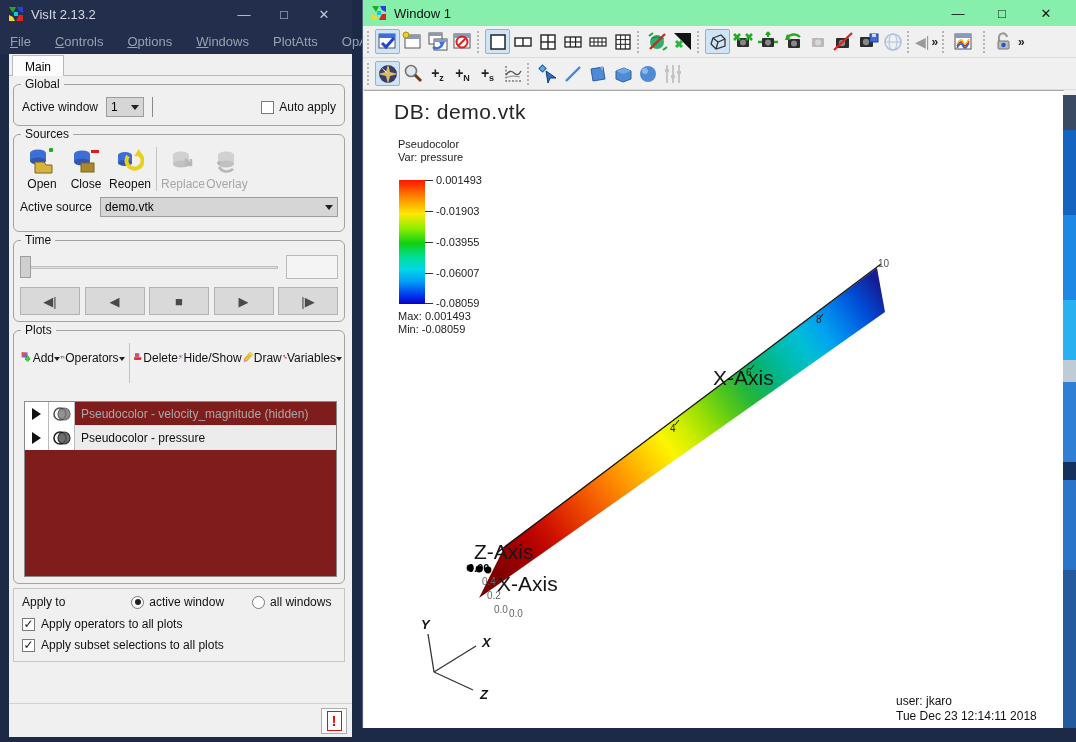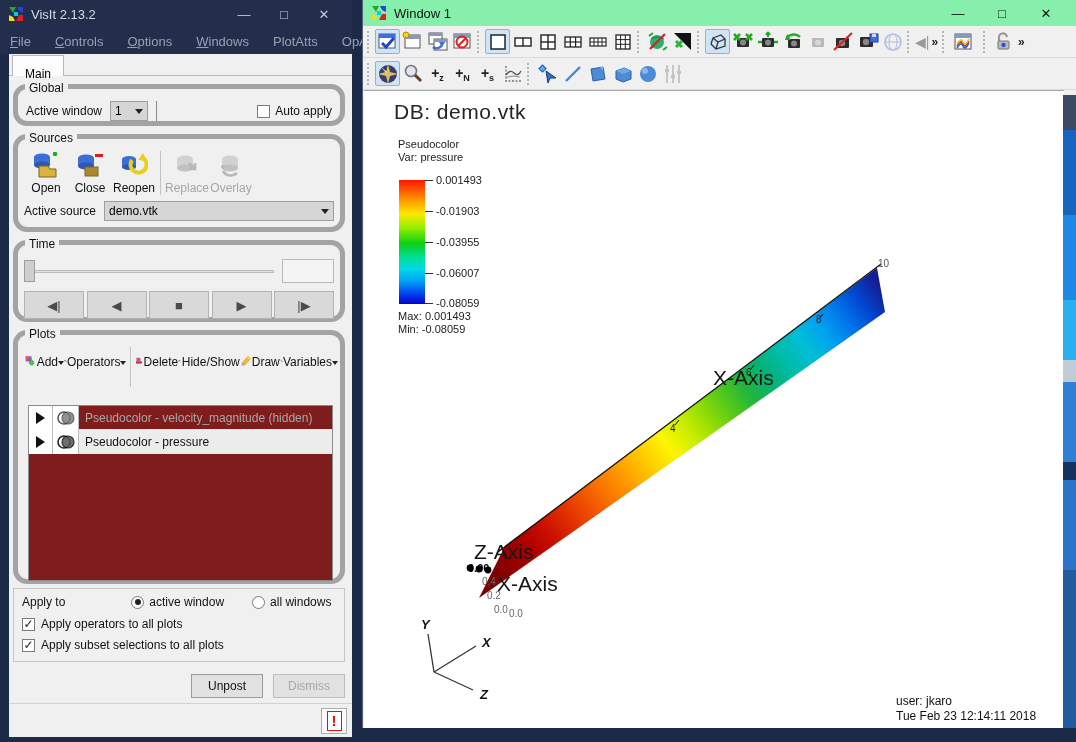--- a/index.html
+++ b/index.html
@@ -17,7 +17,7 @@
   .menu-overflow { color:#e8ecf2; font-weight:bold; margin-left:auto; font-size:13px; }
   .mw-content { position:absolute; top:54px; left:9px; right:0; bottom:0; background:#f0f0f0; }
   .tabbar { position:absolute; top:0; left:0; right:0; height:22px; border-bottom:1px solid #b9b9b9; }
-  .tab { position:absolute; left:3px; top:1px; height:21px; padding:8px 12px; background:#fcfcfc;
+  .tab { position:absolute; left:3px; top:1px; height:21px; padding:1px 12px; background:#fcfcfc;
          border:1px solid #b9b9b9; border-bottom:none; font-size:12px; line-height:20px; }
   .groupbox { position:absolute; border:5px solid #a3a3a3; border-radius:14px; }
   .gb-legend { position:absolute; top:-8px; left:7px; background:#f0f0f0; padding:0 4px; font-size:12px; color:#111; }

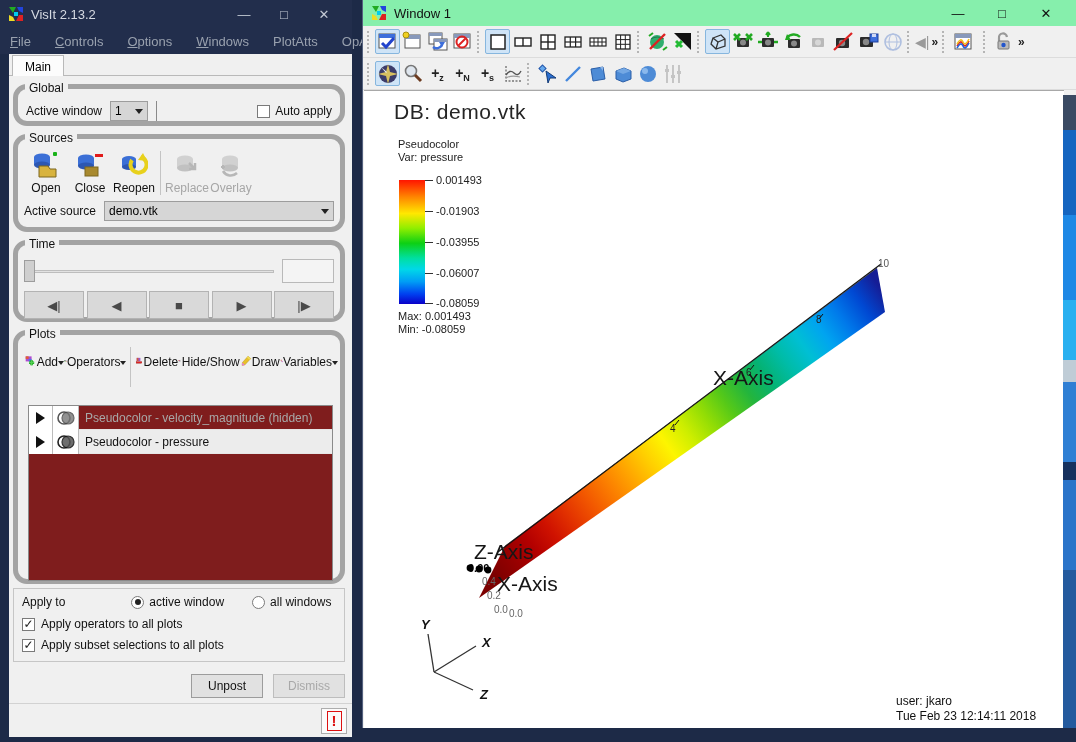--- a/index.html
+++ b/index.html
@@ -19,7 +19,7 @@
   .tabbar { position:absolute; top:0; left:0; right:0; height:22px; border-bottom:1px solid #b9b9b9; }
   .tab { position:absolute; left:3px; top:1px; height:21px; padding:1px 12px; background:#fcfcfc;
          border:1px solid #b9b9b9; border-bottom:none; font-size:12px; line-height:20px; }
-  .groupbox { position:absolute; border:5px solid #a3a3a3; border-radius:14px; }
+  .groupbox { position:absolute; border:1px solid #a3a3a3; border-radius:6px; }
   .gb-legend { position:absolute; top:-8px; left:7px; background:#f0f0f0; padding:0 4px; font-size:12px; color:#111; }
   .lbl { font-size:12px; color:#111; }
   .combo { background:#d6d6d6; border:1px solid #9d9d9d; display:flex; align-items:center;

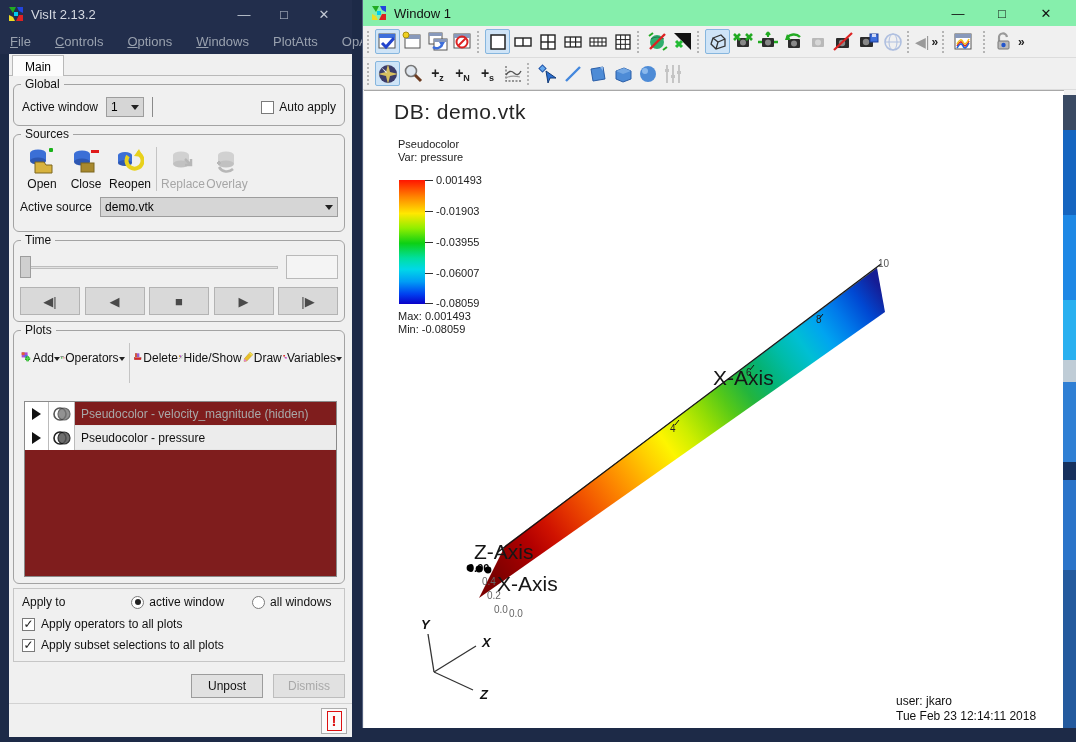--- a/index.html
+++ b/index.html
@@ -333,10 +333,6 @@
       </div>
     </div>
 
-    <div style="position:absolute; top:620px; right:7px; display:flex; gap:10px;">
-      <div class="pushbtn" style="width:72px;">Unpost</div>
-      <div class="pushbtn dis" style="width:72px;">Dismiss</div>
-    </div>
 
     <div style="position:absolute; left:0; right:0; bottom:0; height:34px; background:#f0f0f0; border-top:1px solid #d2d2d2;">
       <div style="position:absolute; right:5px; top:4px; width:26px; height:26px; background:#fbfbfb; border:1px solid #adadad; display:flex; align-items:center; justify-content:center;">

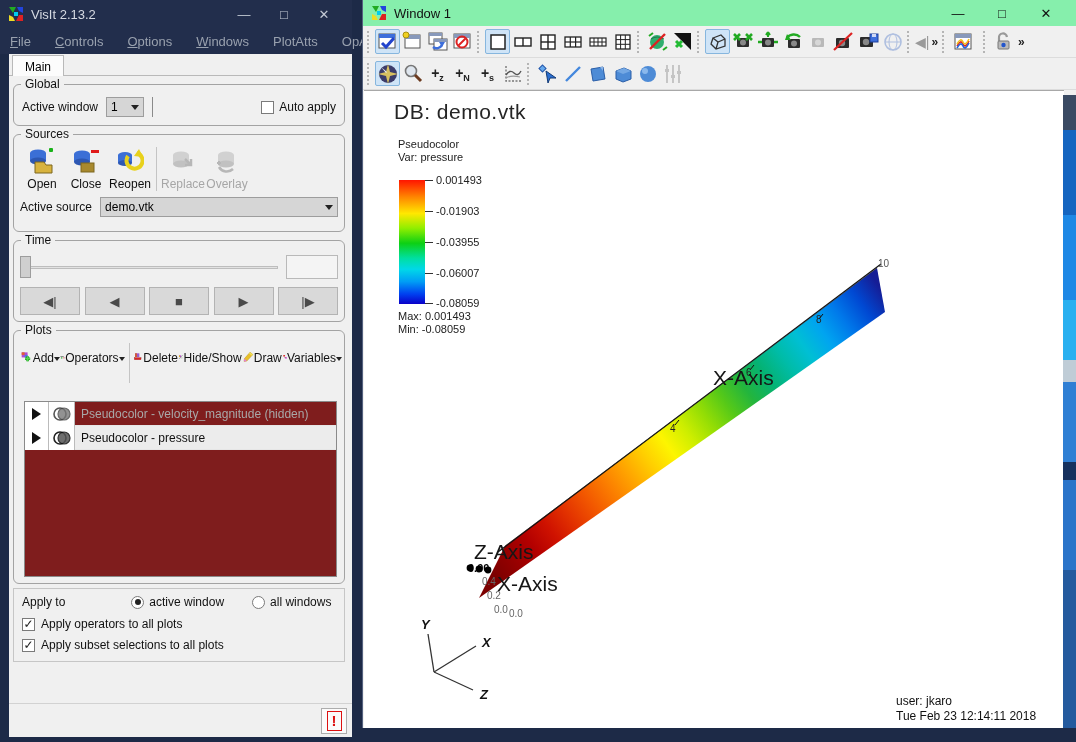--- a/index.html
+++ b/index.html
@@ -701,7 +701,7 @@
 
     <div class="vz-user">
       <span>user: jkaro</span><br>
-      <span>Tue Feb 23 12:14:11 2018</span>
+      <span>Tue Dec 23 12:14:11 2018</span>
     </div>
   </div>
 </div>

